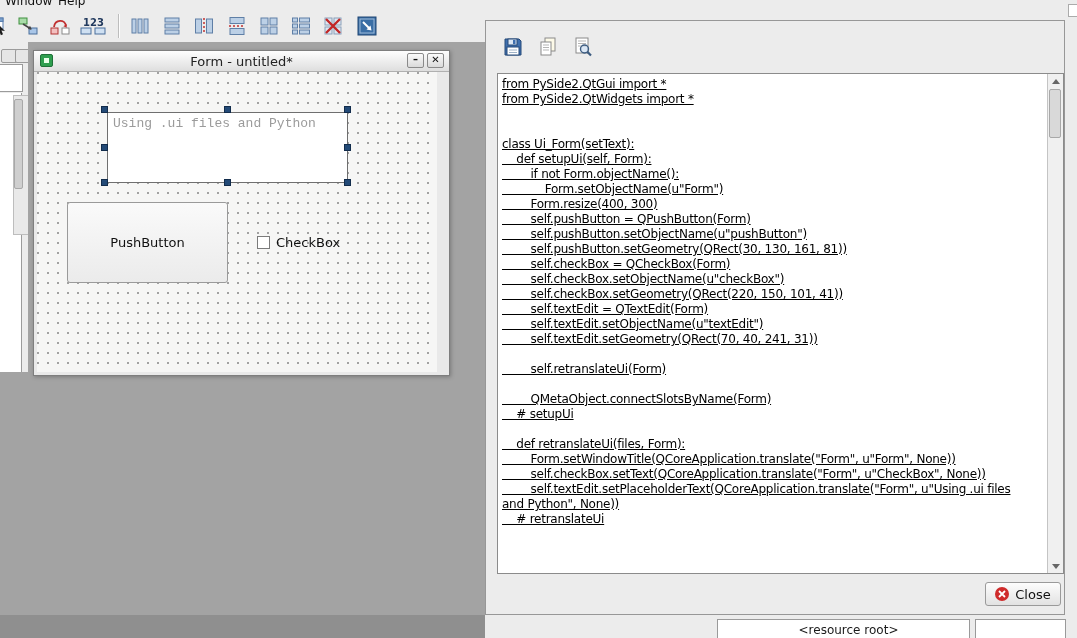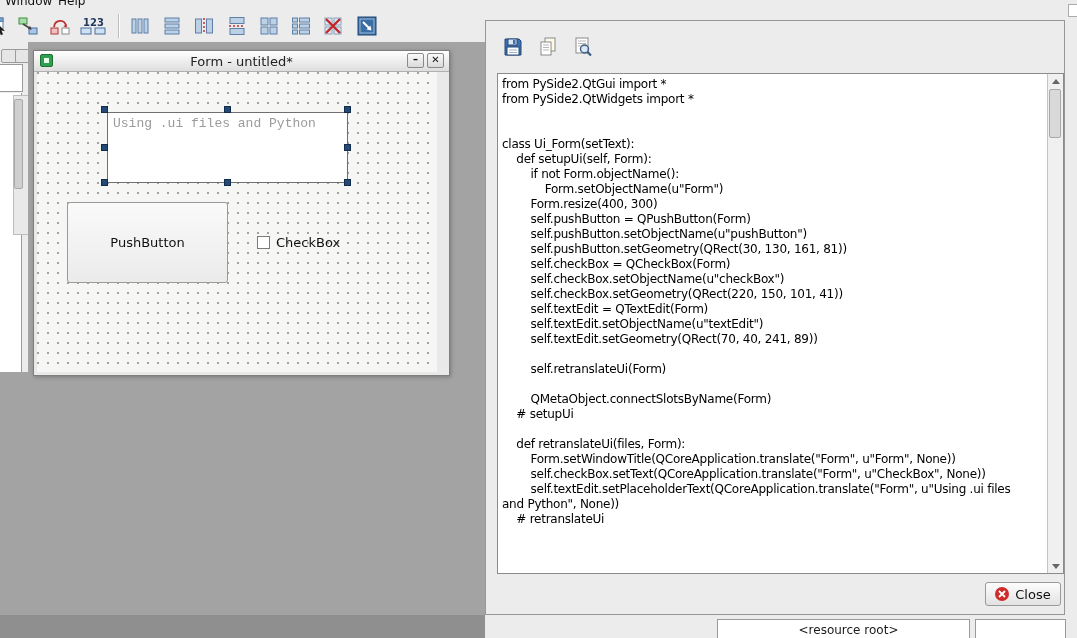--- a/index.html
+++ b/index.html
@@ -62,7 +62,7 @@
   .dlg-toolbar{position:absolute;left:14px;top:13px;display:flex;gap:9px;}
   .dlg-tool{width:26px;height:26px;display:flex;align-items:center;justify-content:center;border-radius:3px;}
   .code-area{position:absolute;left:11px;top:52px;width:567px;height:501px;background:#fff;border:1px solid #8b8b8b;box-sizing:border-box;}
-  .code-content{position:absolute;left:0;top:0;right:15px;bottom:2px;overflow:hidden;padding:3px 0 0 4px;font-size:12px;line-height:15px;letter-spacing:-0.25px;color:#000;}
+  .code-content{position:absolute;left:0;top:0;right:15px;bottom:2px;overflow:hidden;padding:3px 0 0 4px;font-size:12px;line-height:15px;letter-spacing:-0.25px;color:#000;text-decoration:underline;}
   .code-line{white-space:pre;height:15px;min-height:15px;}
   .vscroll{position:absolute;right:0;top:0;width:15px;bottom:0;background:#f0f0f0;border-left:1px solid #c4c4c4;}
   .scroll-arrow{position:absolute;left:0;width:15px;height:14px;display:flex;align-items:center;justify-content:center;}

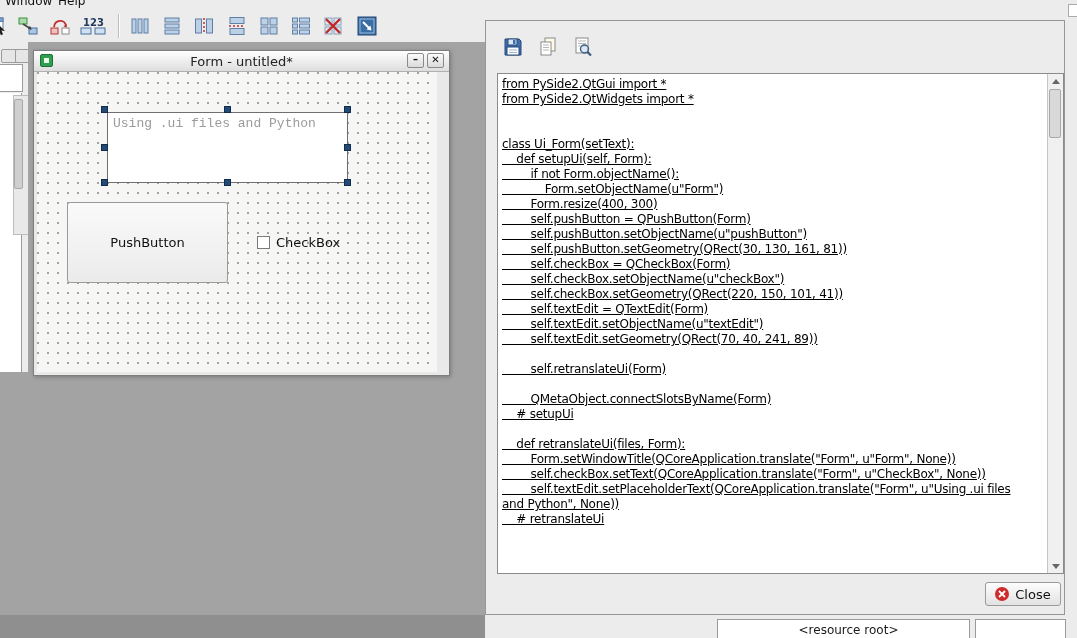--- a/index.html
+++ b/index.html
@@ -292,7 +292,7 @@
         <div class="code-line">        self.checkBox.setGeometry(QRect(220, 150, 101, 41))</div>
         <div class="code-line">        self.textEdit = QTextEdit(Form)</div>
         <div class="code-line">        self.textEdit.setObjectName(u"textEdit")</div>
-        <div class="code-line">        self.textEdit.setGeometry(QRect(70, 40, 241, 89))</div>
+        <div class="code-line">        self.textEdit.setGeometry(QRect(70, 40, 241, 31))</div>
         <div class="code-line"></div>
         <div class="code-line">        self.retranslateUi(Form)</div>
         <div class="code-line"></div>

